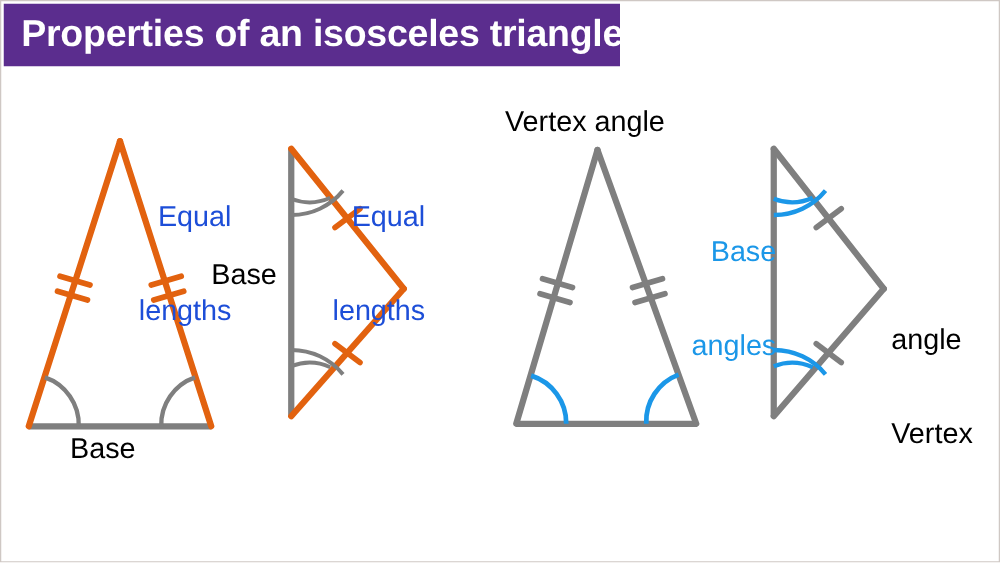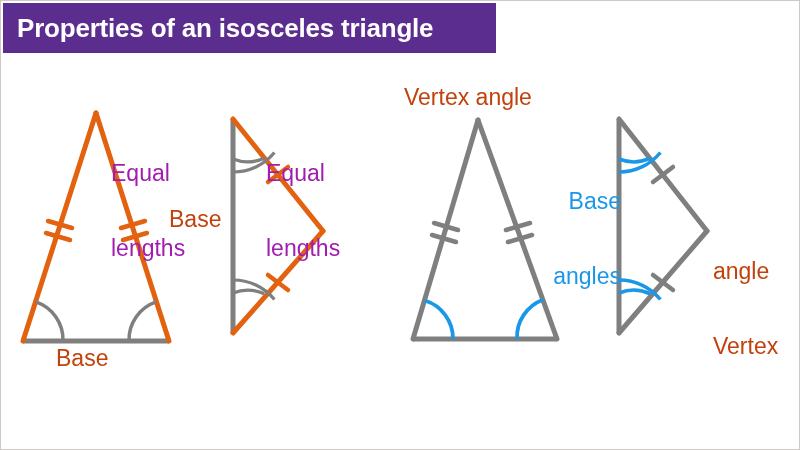--- a/index.html
+++ b/index.html
@@ -31,7 +31,7 @@
   }
   #title-text {
     color: #ffffff;
-    font-size: 26px;
+    font-size: 30px;
     font-weight: bold;
     padding-left: 14px;
     letter-spacing: -0.2px;

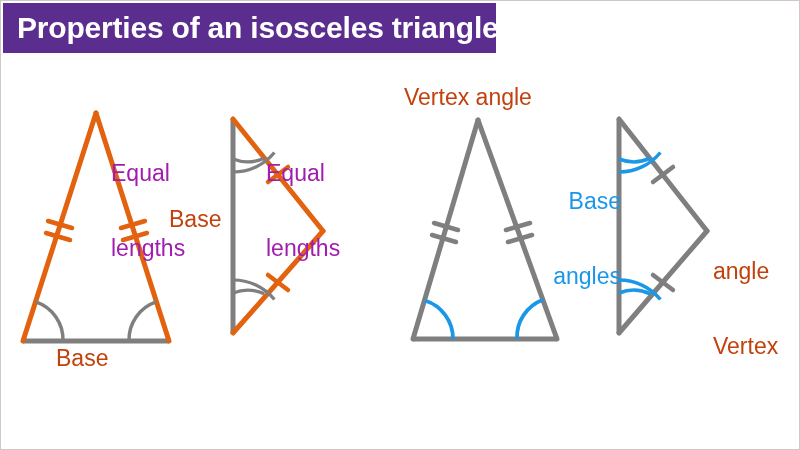--- a/index.html
+++ b/index.html
@@ -51,7 +51,7 @@
     white-space: pre;
   }
   .lbl-orange { color: #a21caf; }
-  .lbl-gray   { color: #c2410c; }
+  .lbl-gray   { color: #000000; }
   .lbl-blue   { color: #1b97e8; }
   .ta-right { text-align: right; }
 </style>

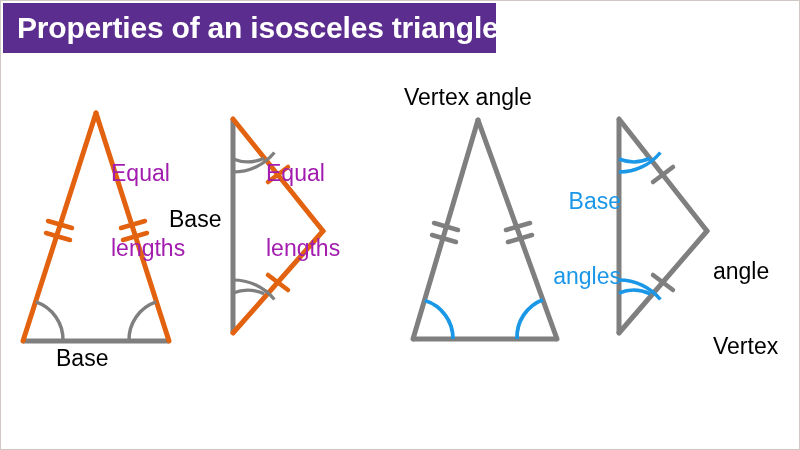--- a/index.html
+++ b/index.html
@@ -50,7 +50,7 @@
     line-height: 25px;
     white-space: pre;
   }
-  .lbl-orange { color: #a21caf; }
+  .lbl-orange { color: #1d4ed8; text-align: right; }
   .lbl-gray   { color: #000000; }
   .lbl-blue   { color: #1b97e8; }
   .ta-right { text-align: right; }

